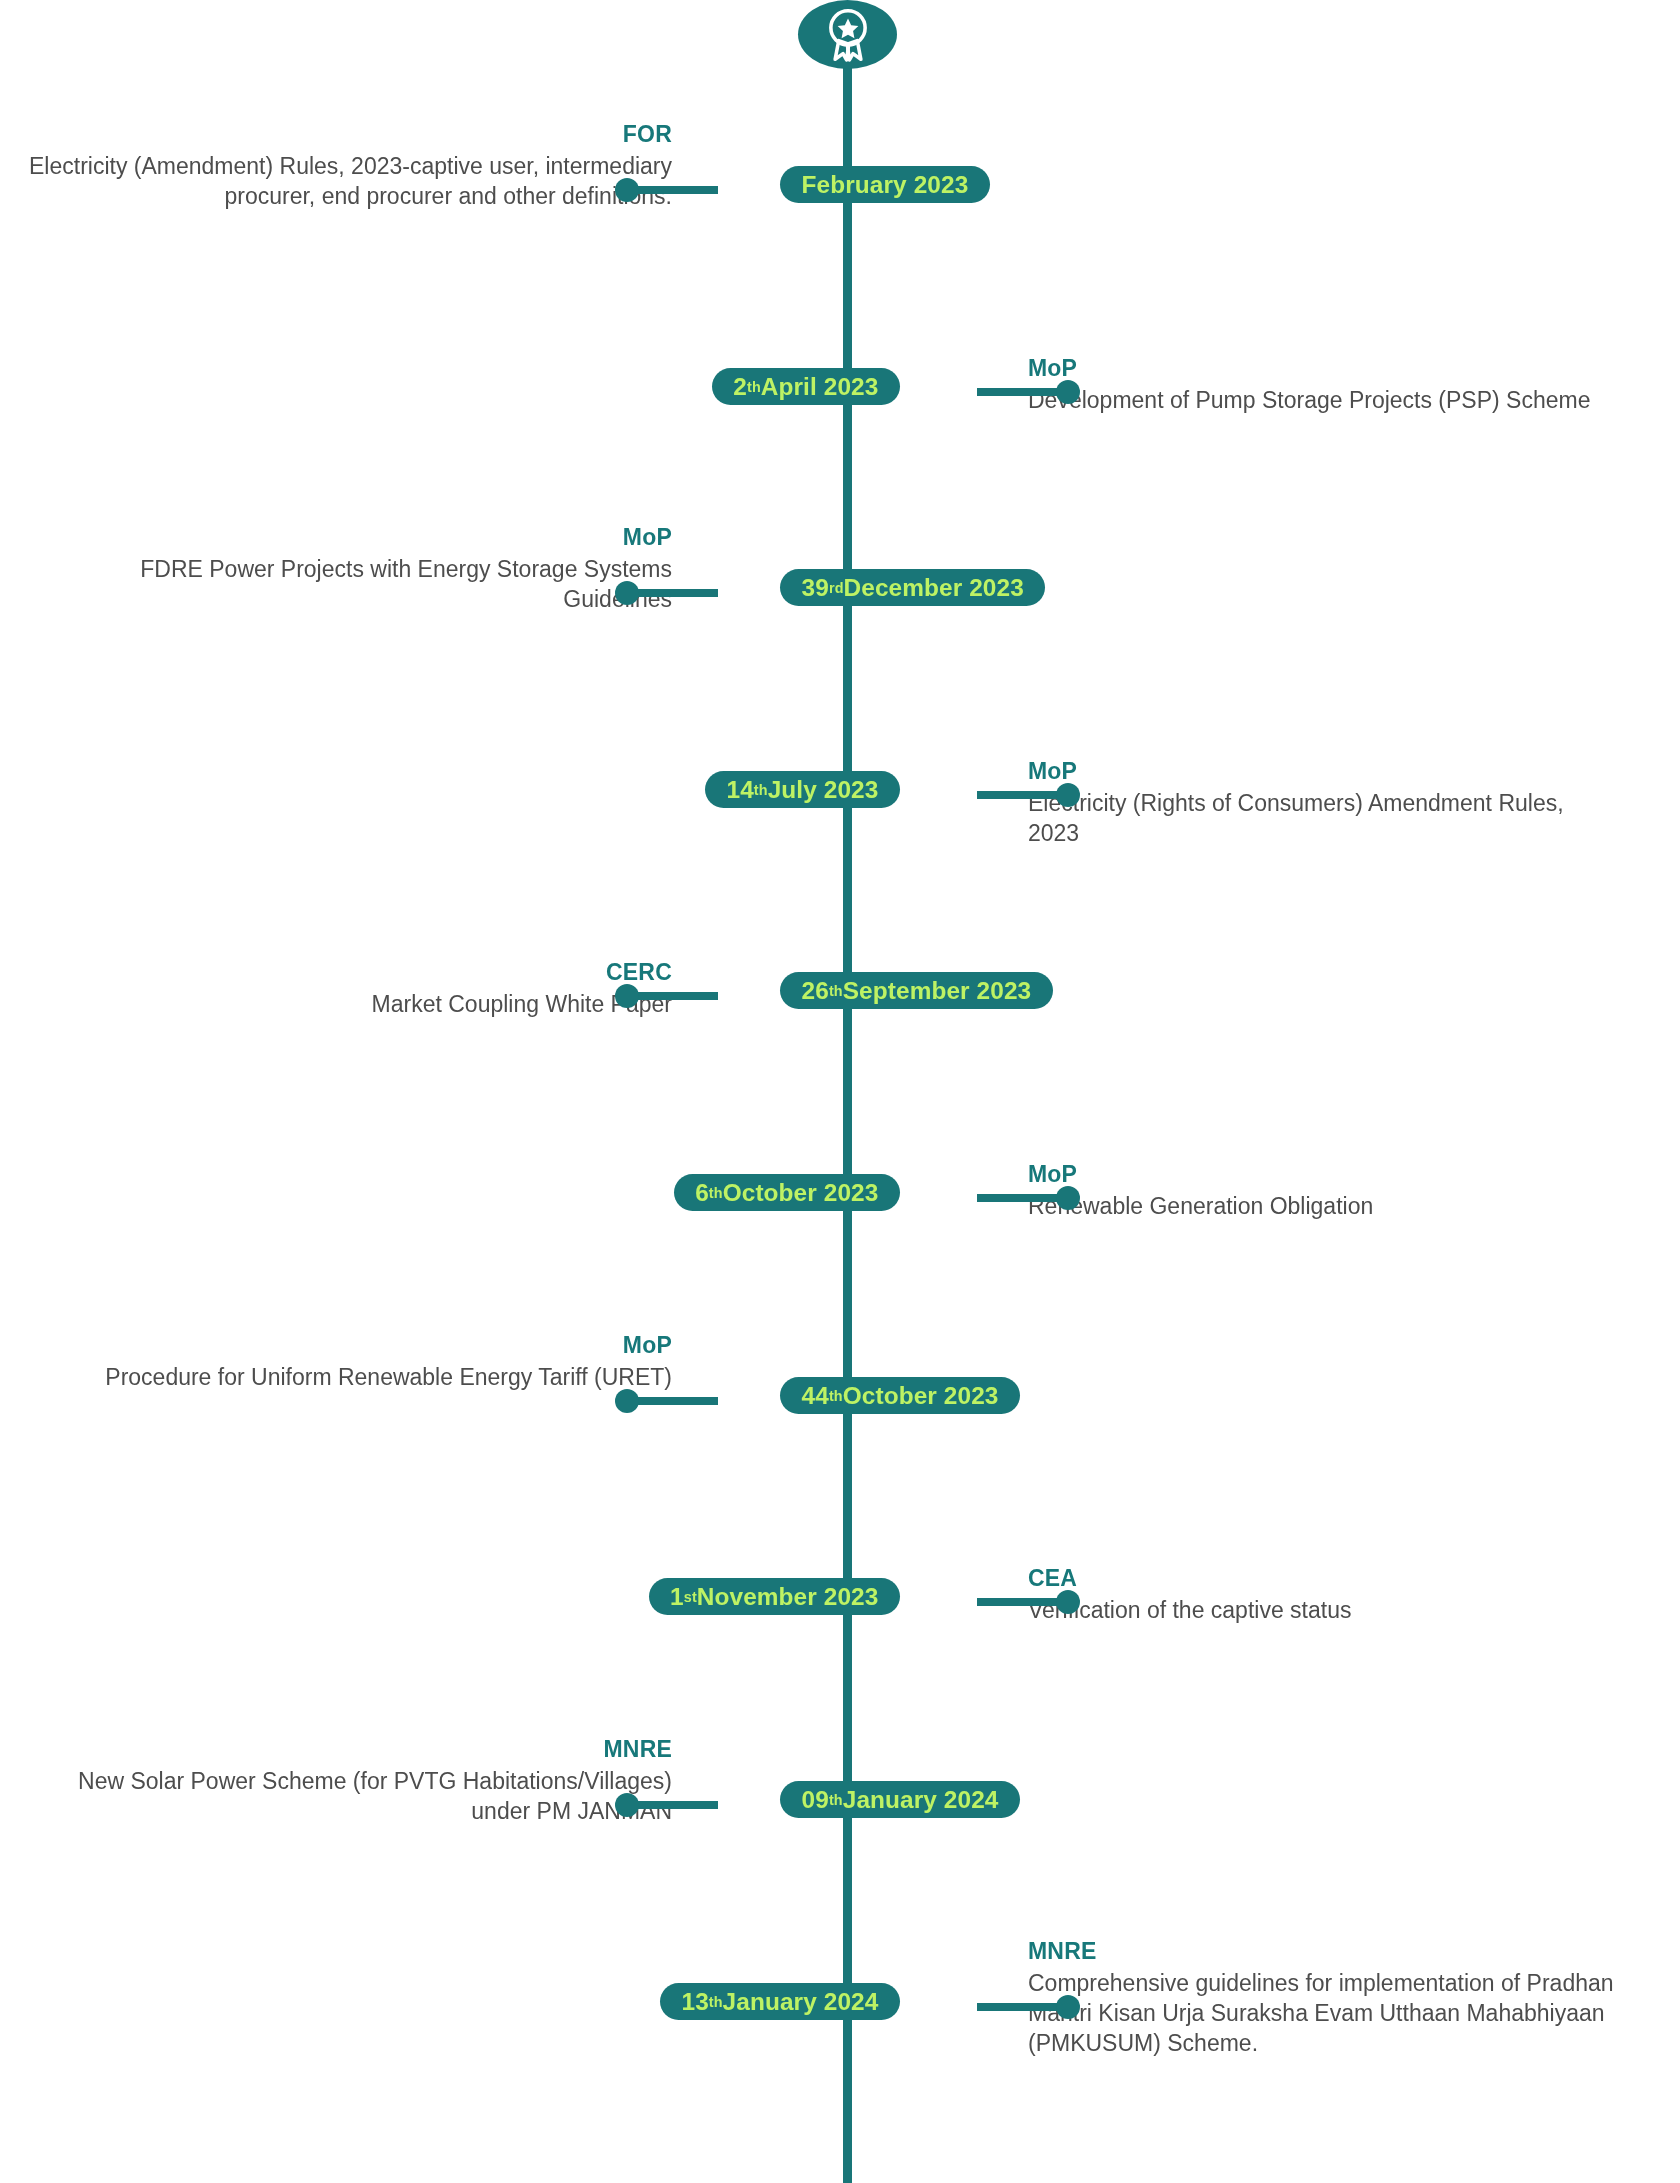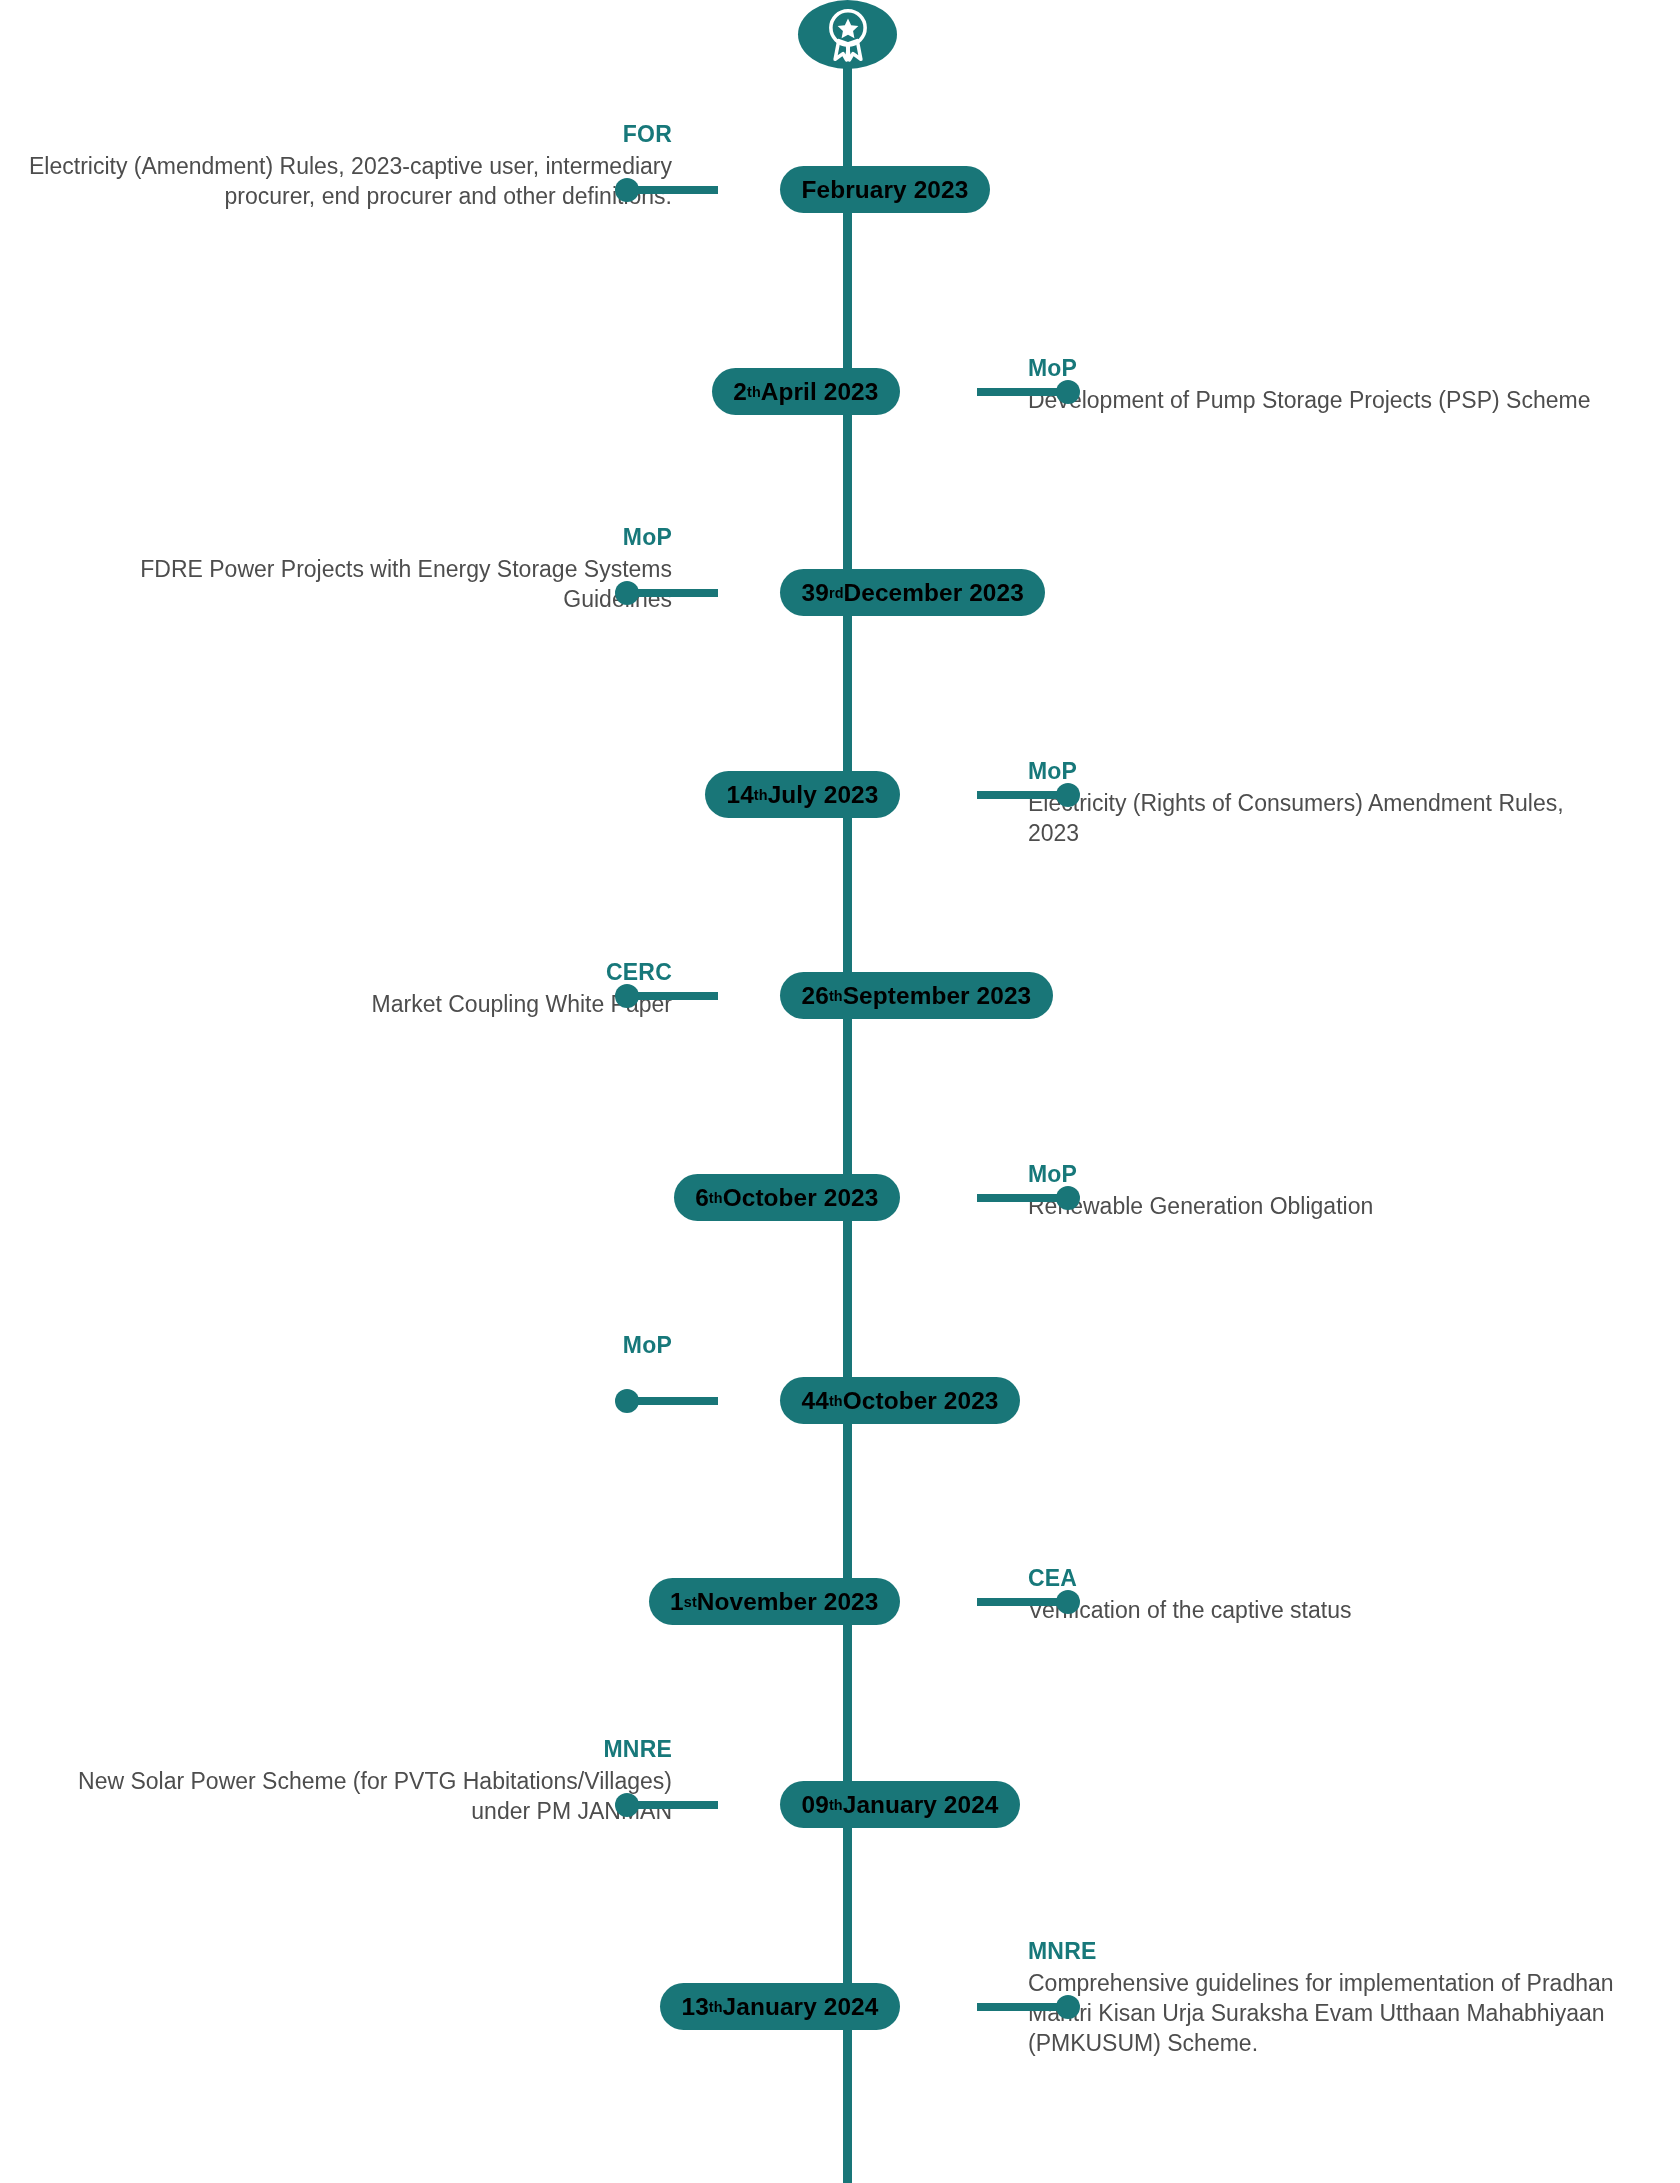--- a/index.html
+++ b/index.html
@@ -49,10 +49,10 @@
   .pill{
     position:absolute;
     top:-24px;
-    height:47px;
+    height:37px;
     border-radius:24px;
     background:#197678;
-    color:#000000;
+    color:#bef264;
     display:flex;
     align-items:center;
     justify-content:center;

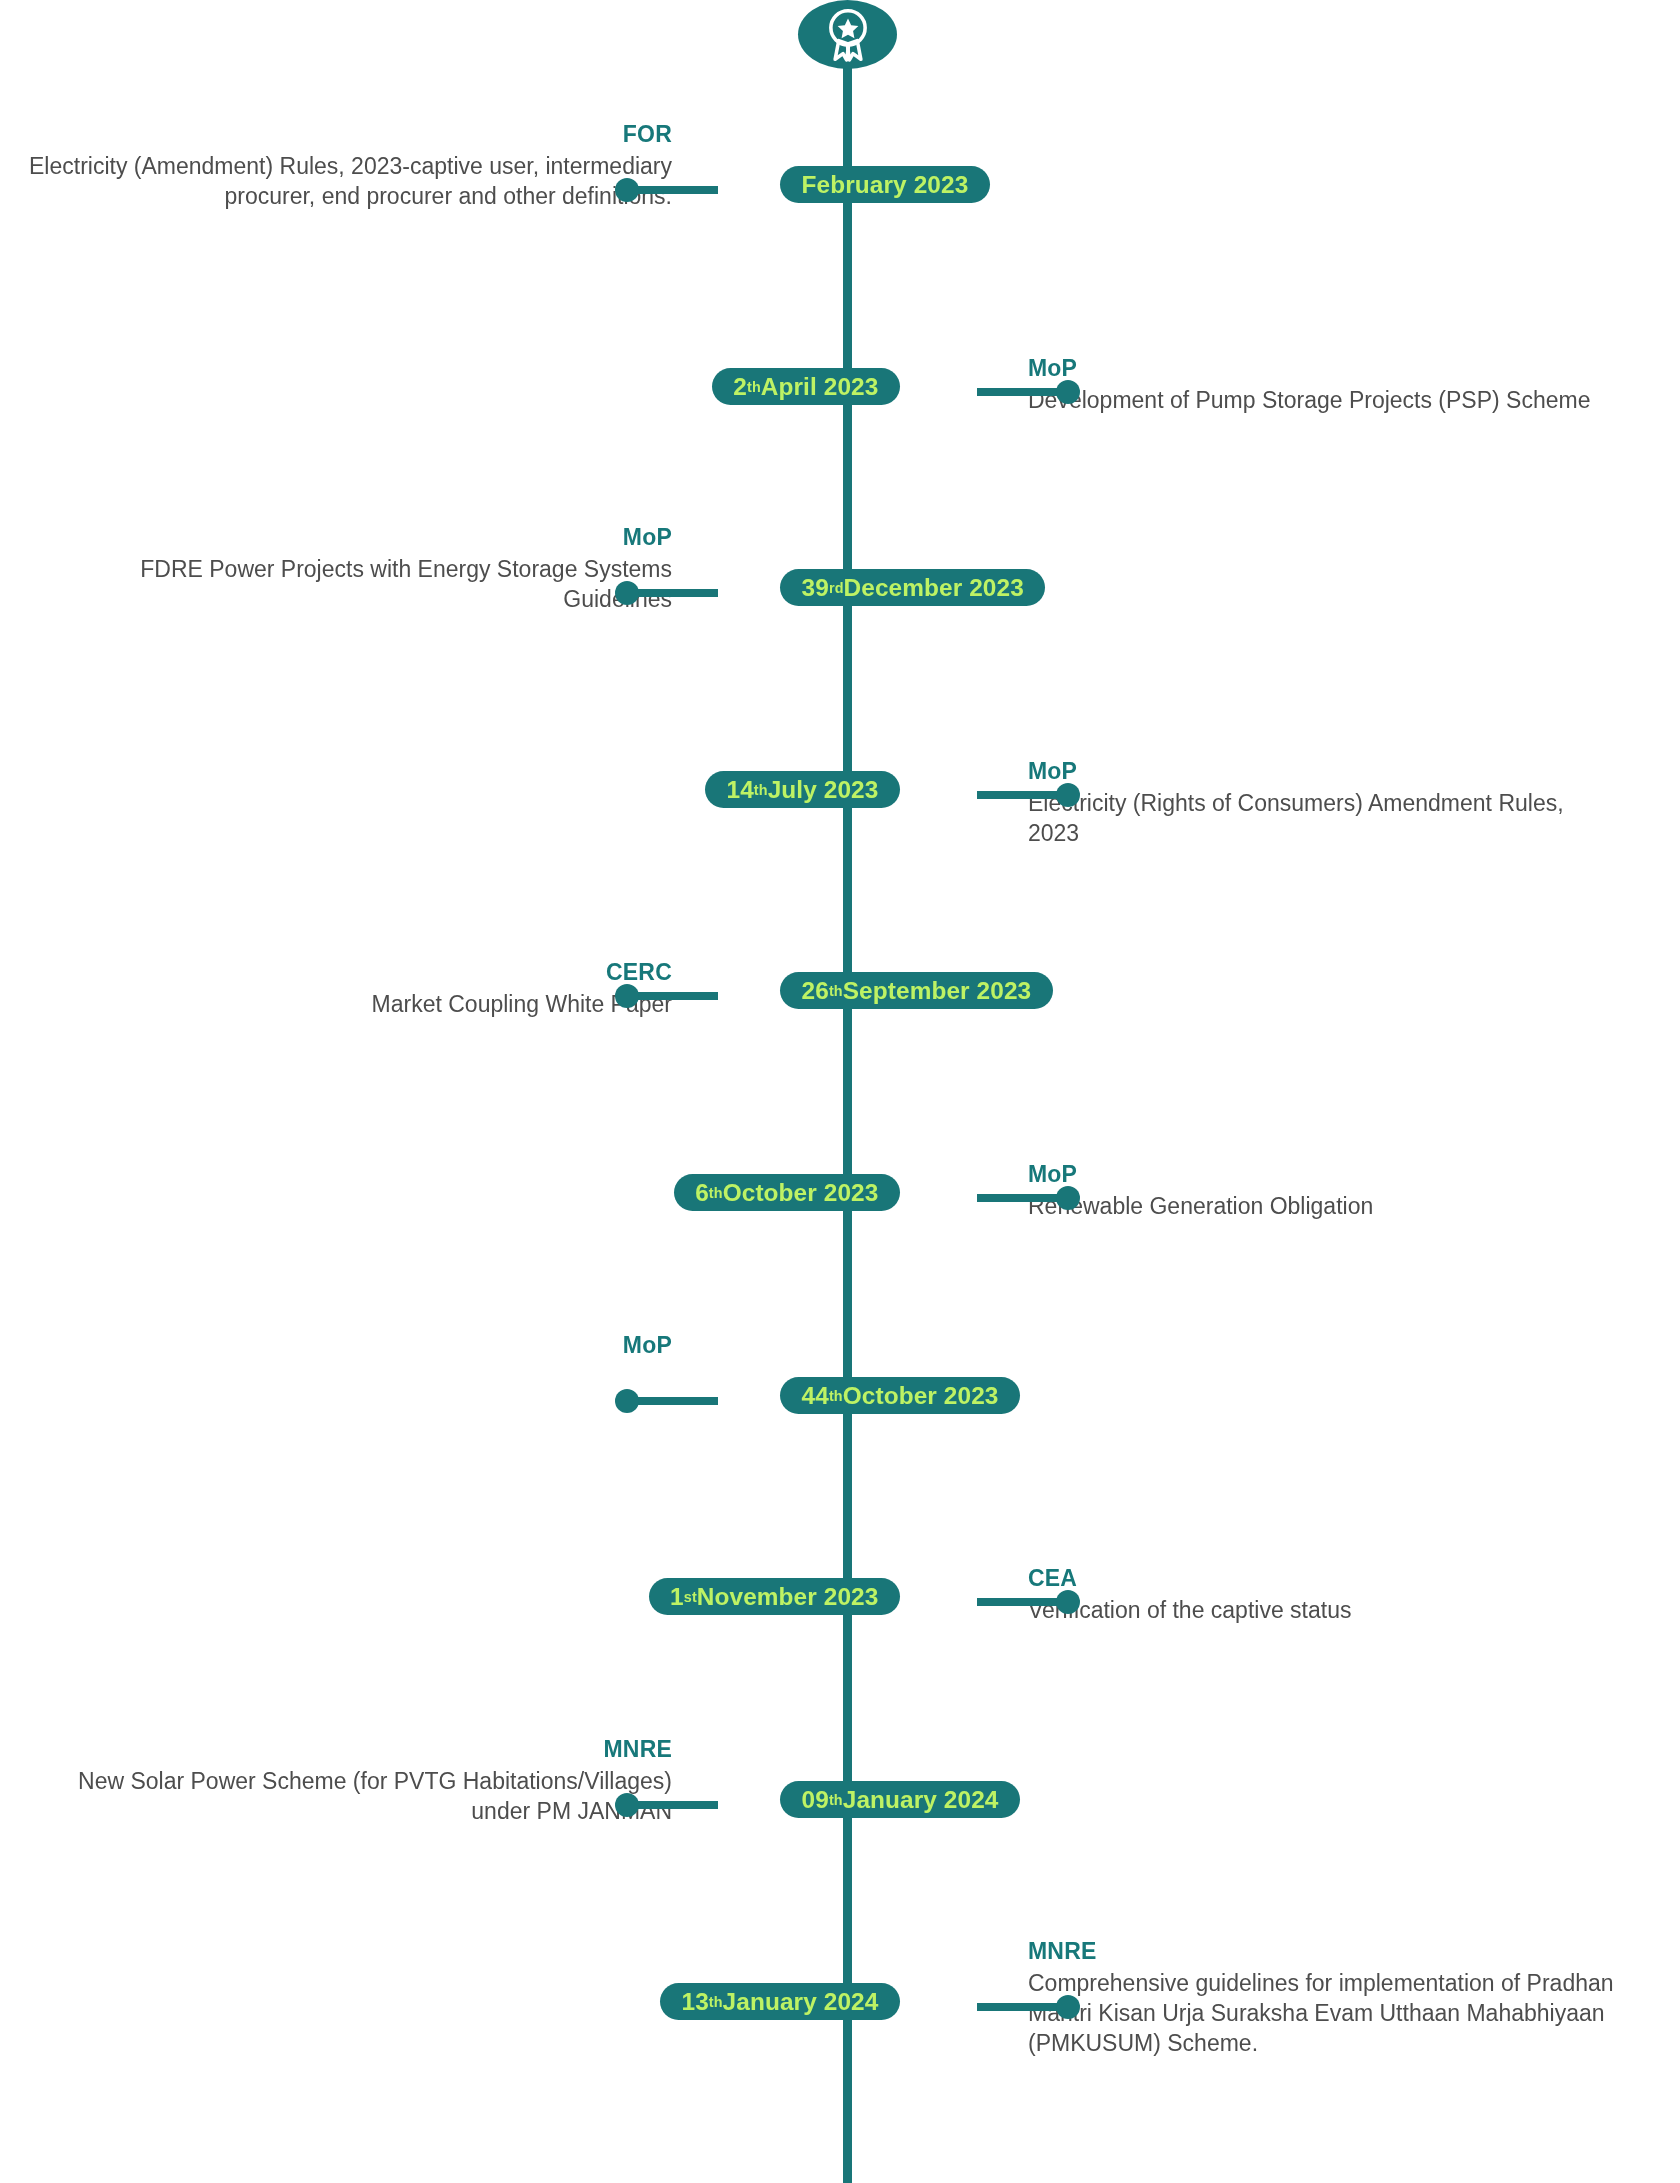--- a/index.html
+++ b/index.html
@@ -204,6 +204,7 @@
       <div class="dot" style="right: 1041px;"></div>
       <div class="block l" style="top: -69px; width: 575px;">
         <div class="org">MoP</div>
+        <div class="desc">Procedure for Uniform Renewable Energy Tariff (URET)</div>
       </div>
     </div>
     <div class="row" style="top: 1602px;">

